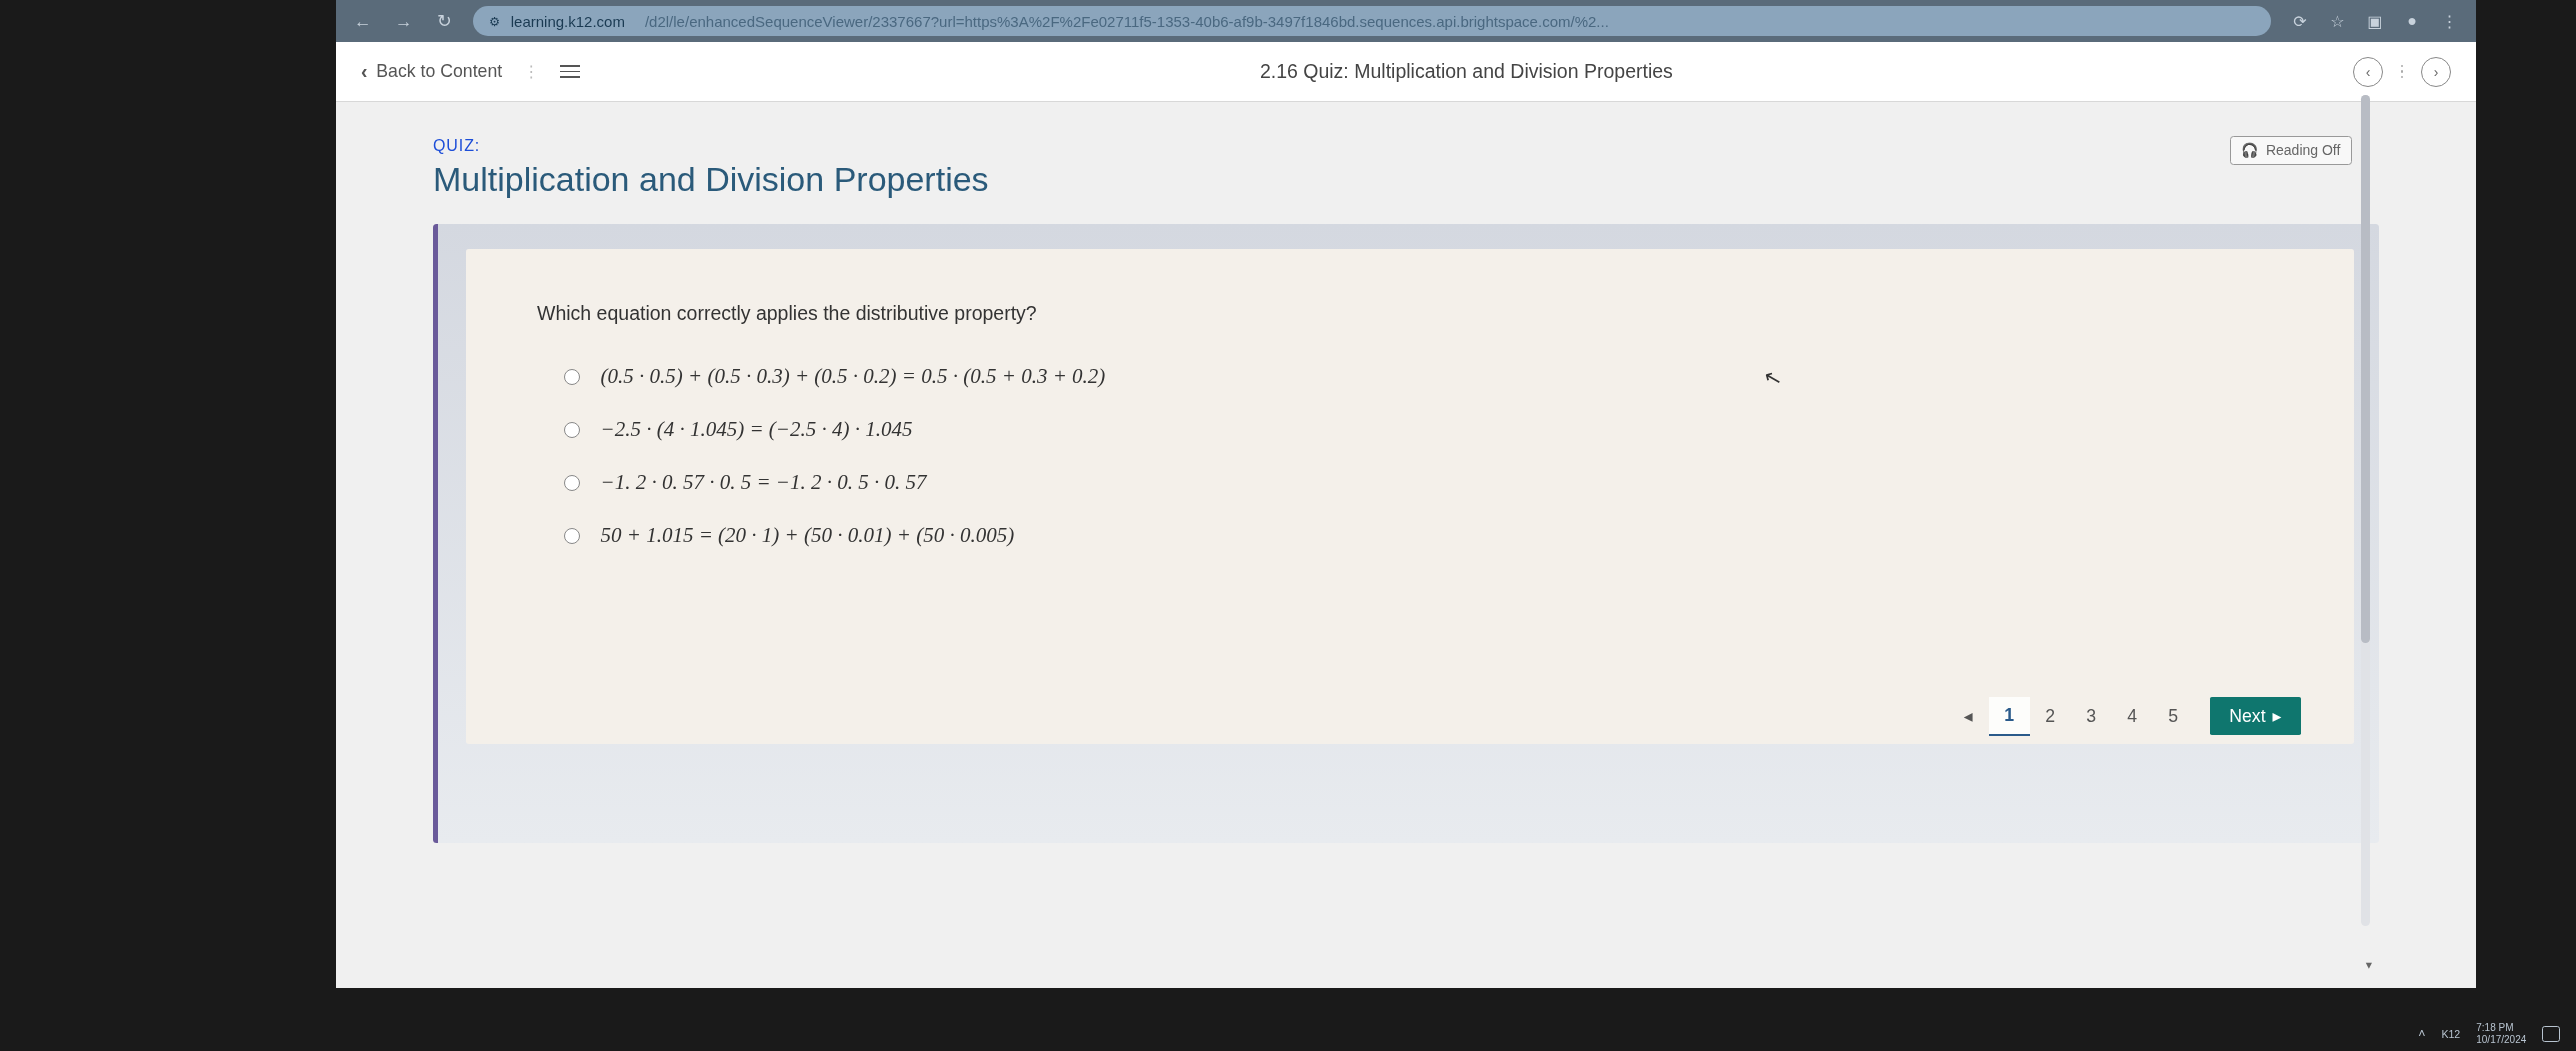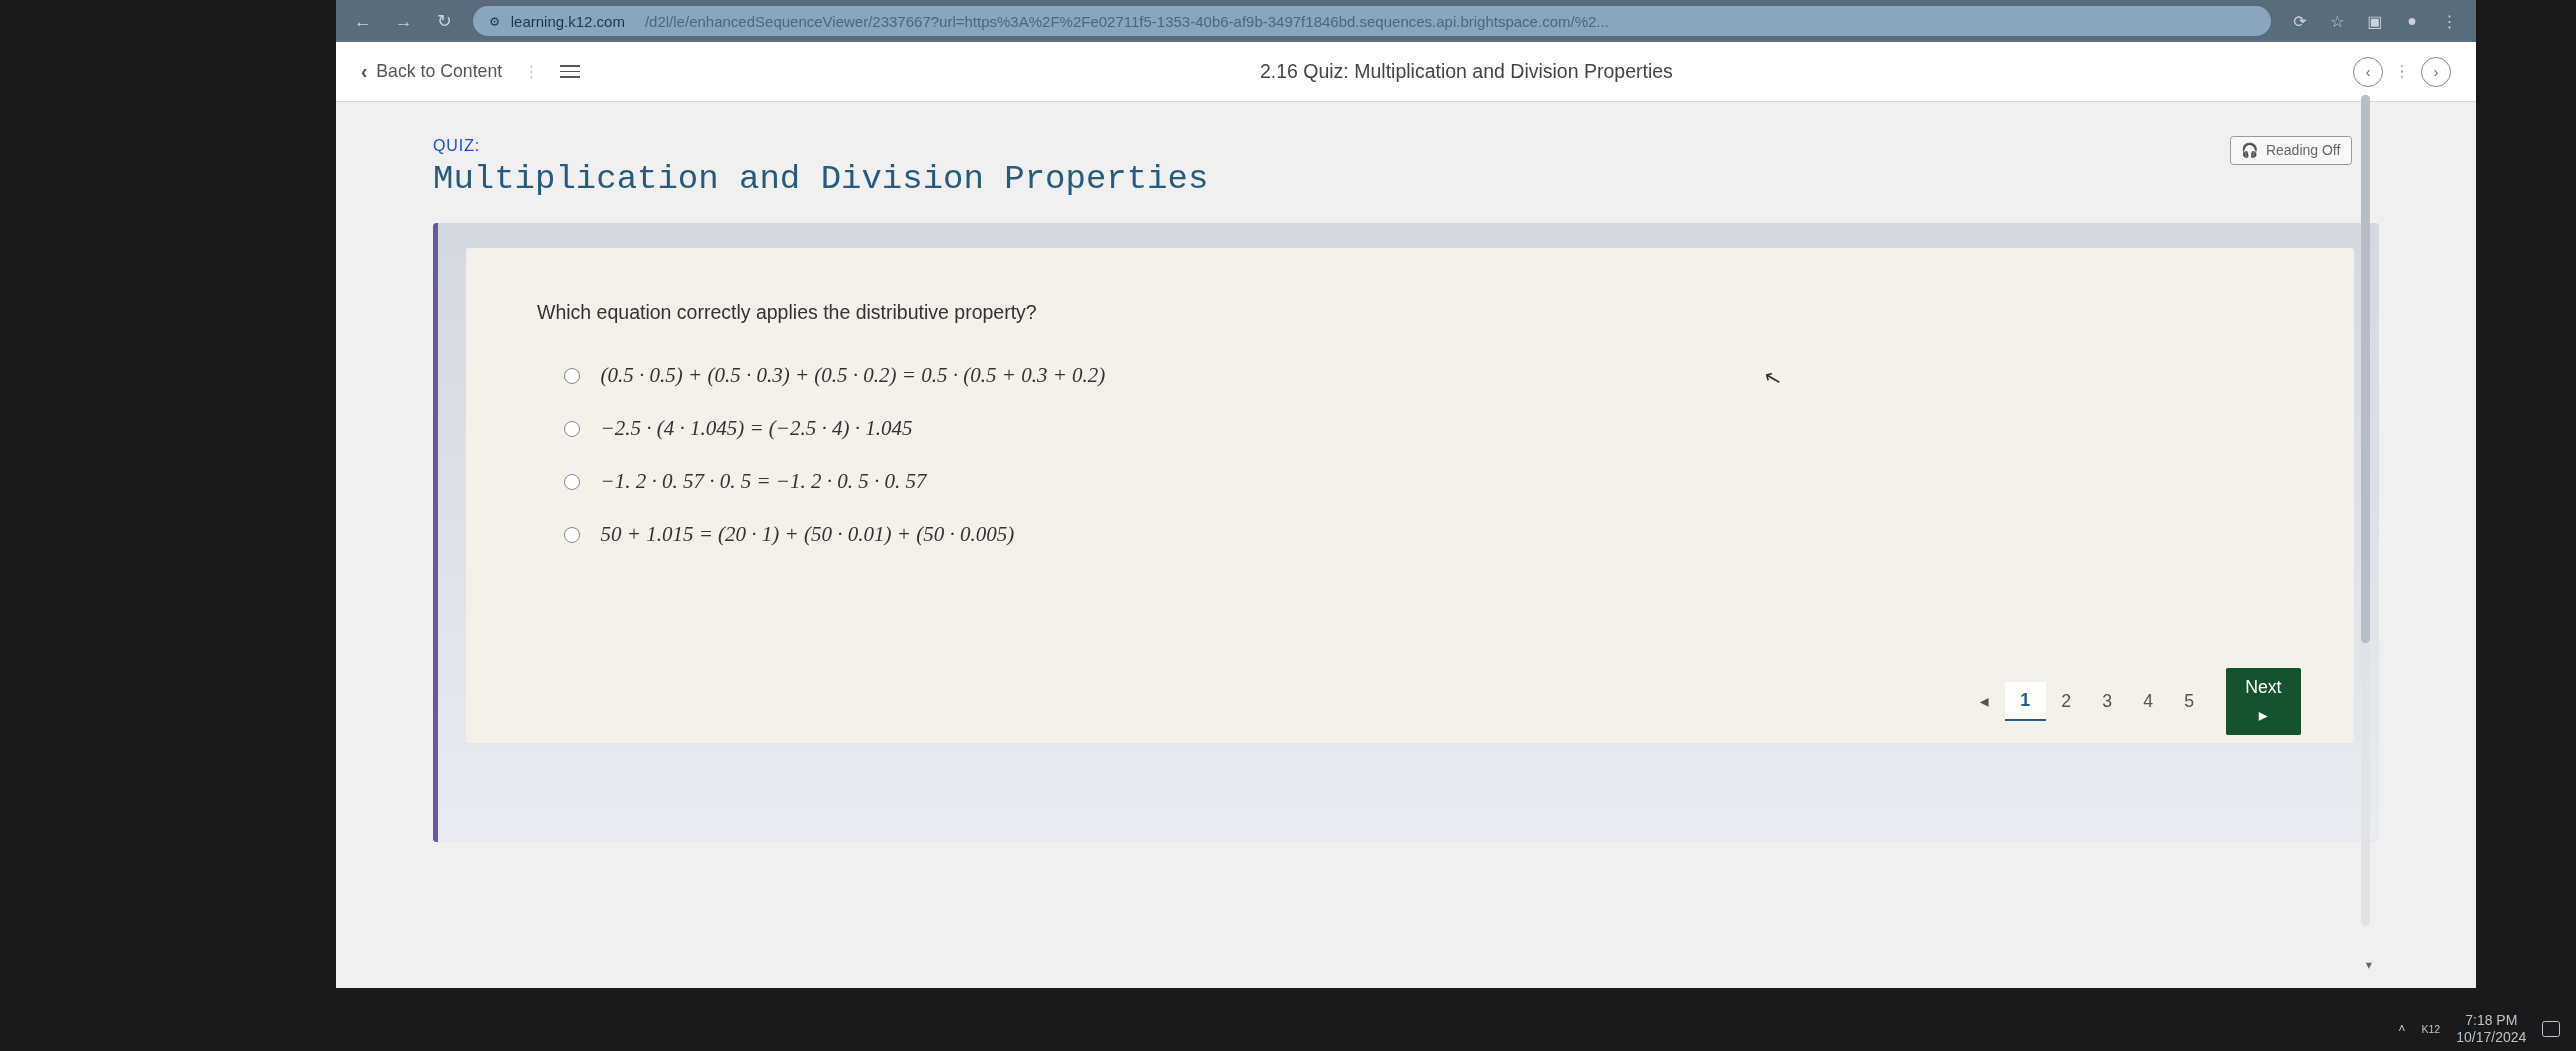--- a/index.html
+++ b/index.html
@@ -59,7 +59,7 @@
   position: relative;
 }
 .quiz-label { color:#1d4ed8; font-size:16px; letter-spacing:0.9px; margin-bottom:5.3px; }
-.quiz-title { color:#2a5a7a; font-size:34px; font-family: Liberation Mono, monospace; margin-bottom: 25px; }
+.quiz-title { color:#2a5a7a; font-size:34px; font-family: Liberation Sans, sans-serif; margin-bottom: 25px; }
 .reading-badge {
   position:absolute; right:124px; top:34px;
   border:0.9px solid #999; border-radius:3.5px; padding:5.3px 10.6px;

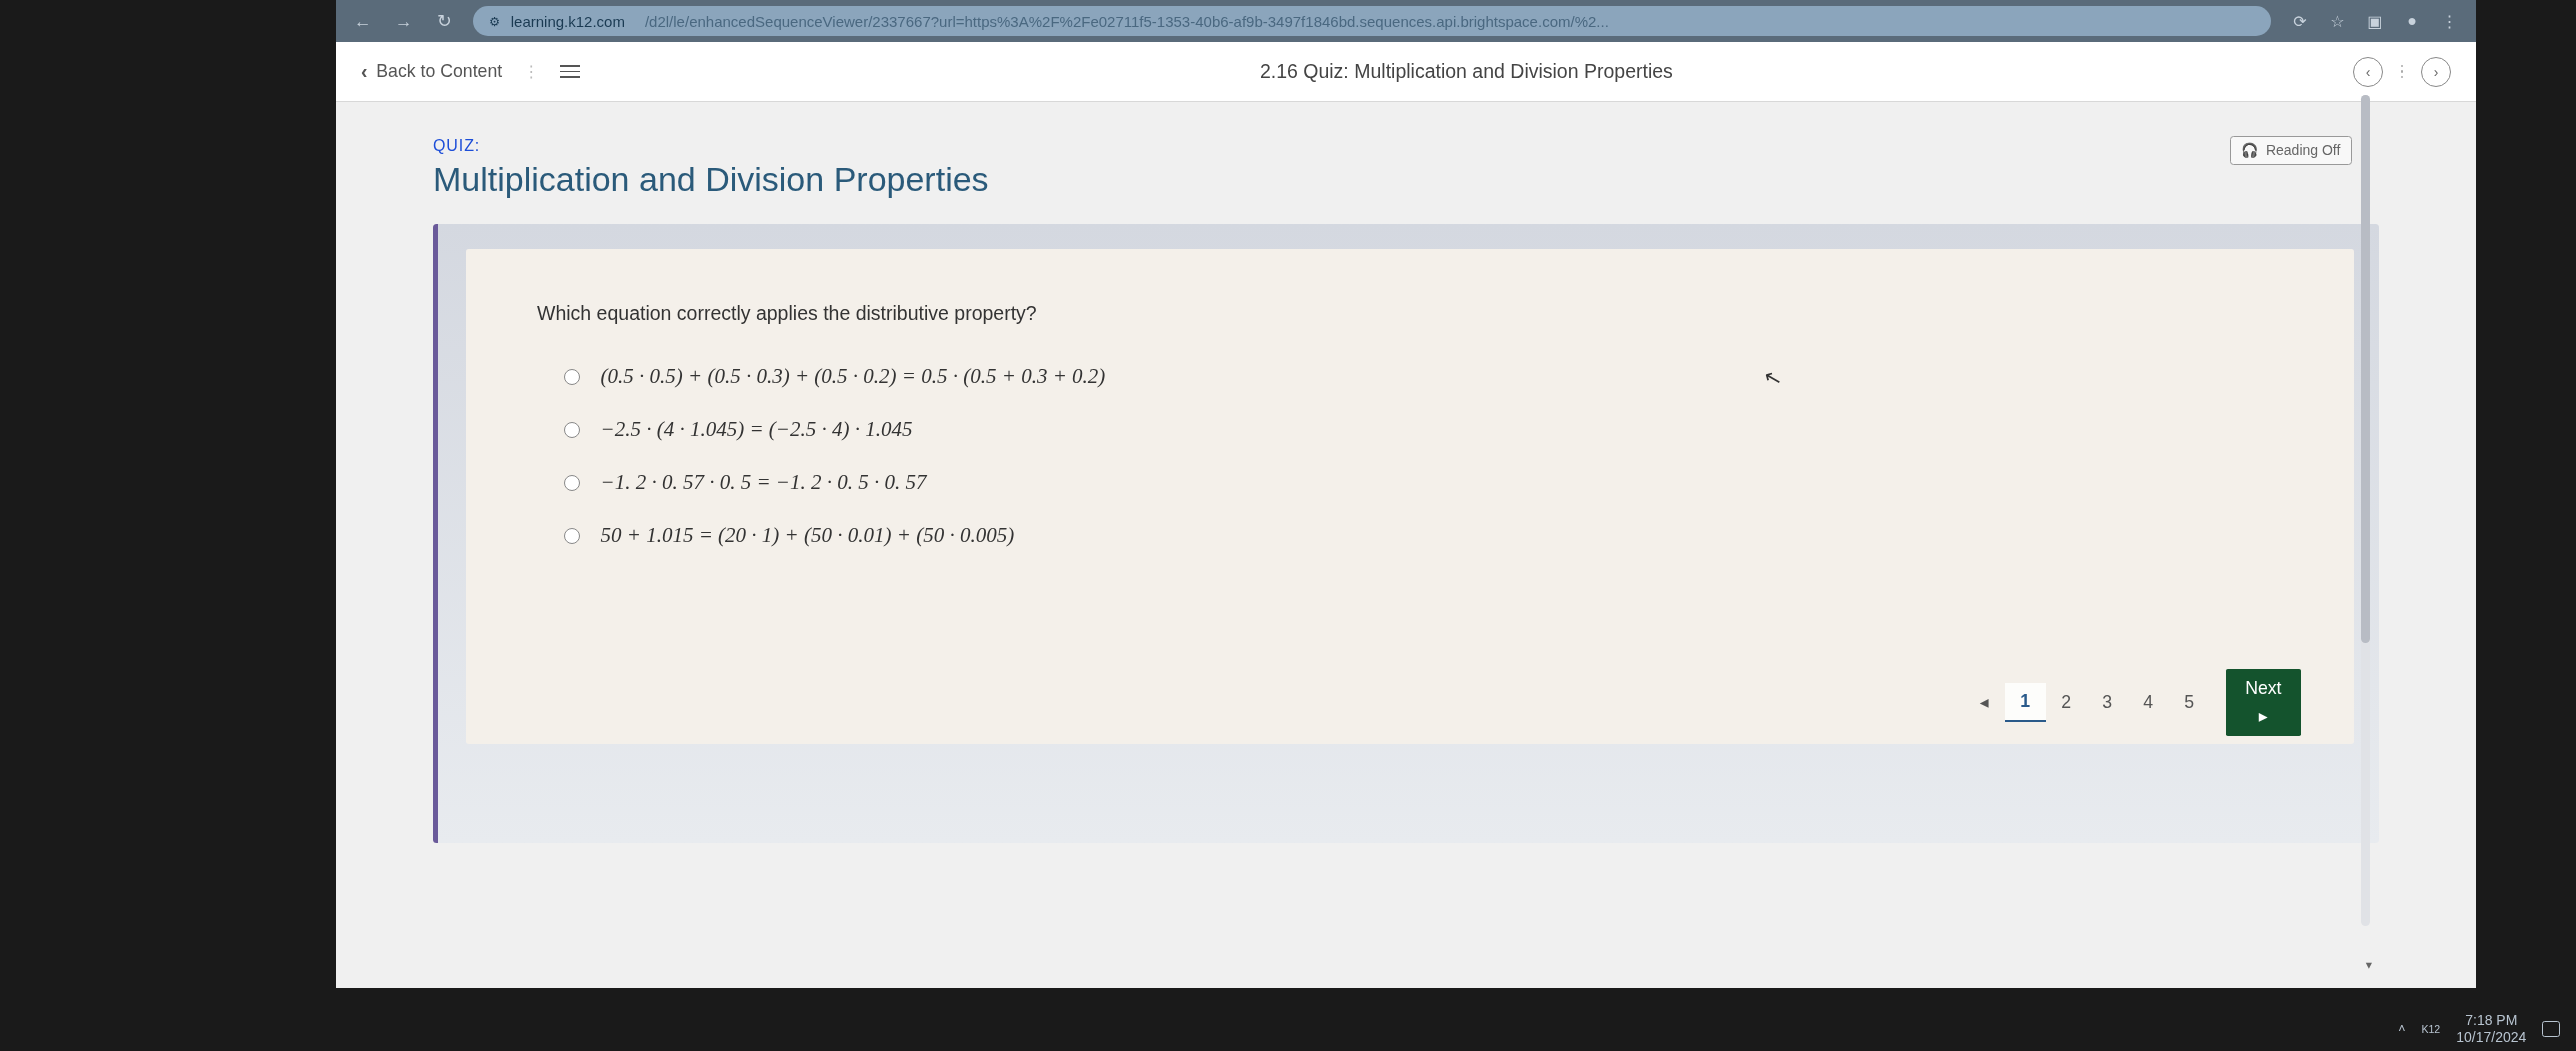--- a/index.html
+++ b/index.html
@@ -108,10 +108,9 @@
 .pager-num.active { border-bottom: 2.7px solid #2a5a8a; color:#2a5a8a; font-weight:bold; background:#fdfdfb;}
 .next-btn {
   margin-left: 16px;
-  background:#14532d; color:#fff; padding: 8.8px 19.5px;
+  background:#0f766e; color:#fff; padding: 8.8px 19.5px;
   font-size:17.7px; cursor:pointer; display:flex; align-items:center; gap:7px;
   border-radius:1.8px;
-  flex-direction:column;
 }
 
 

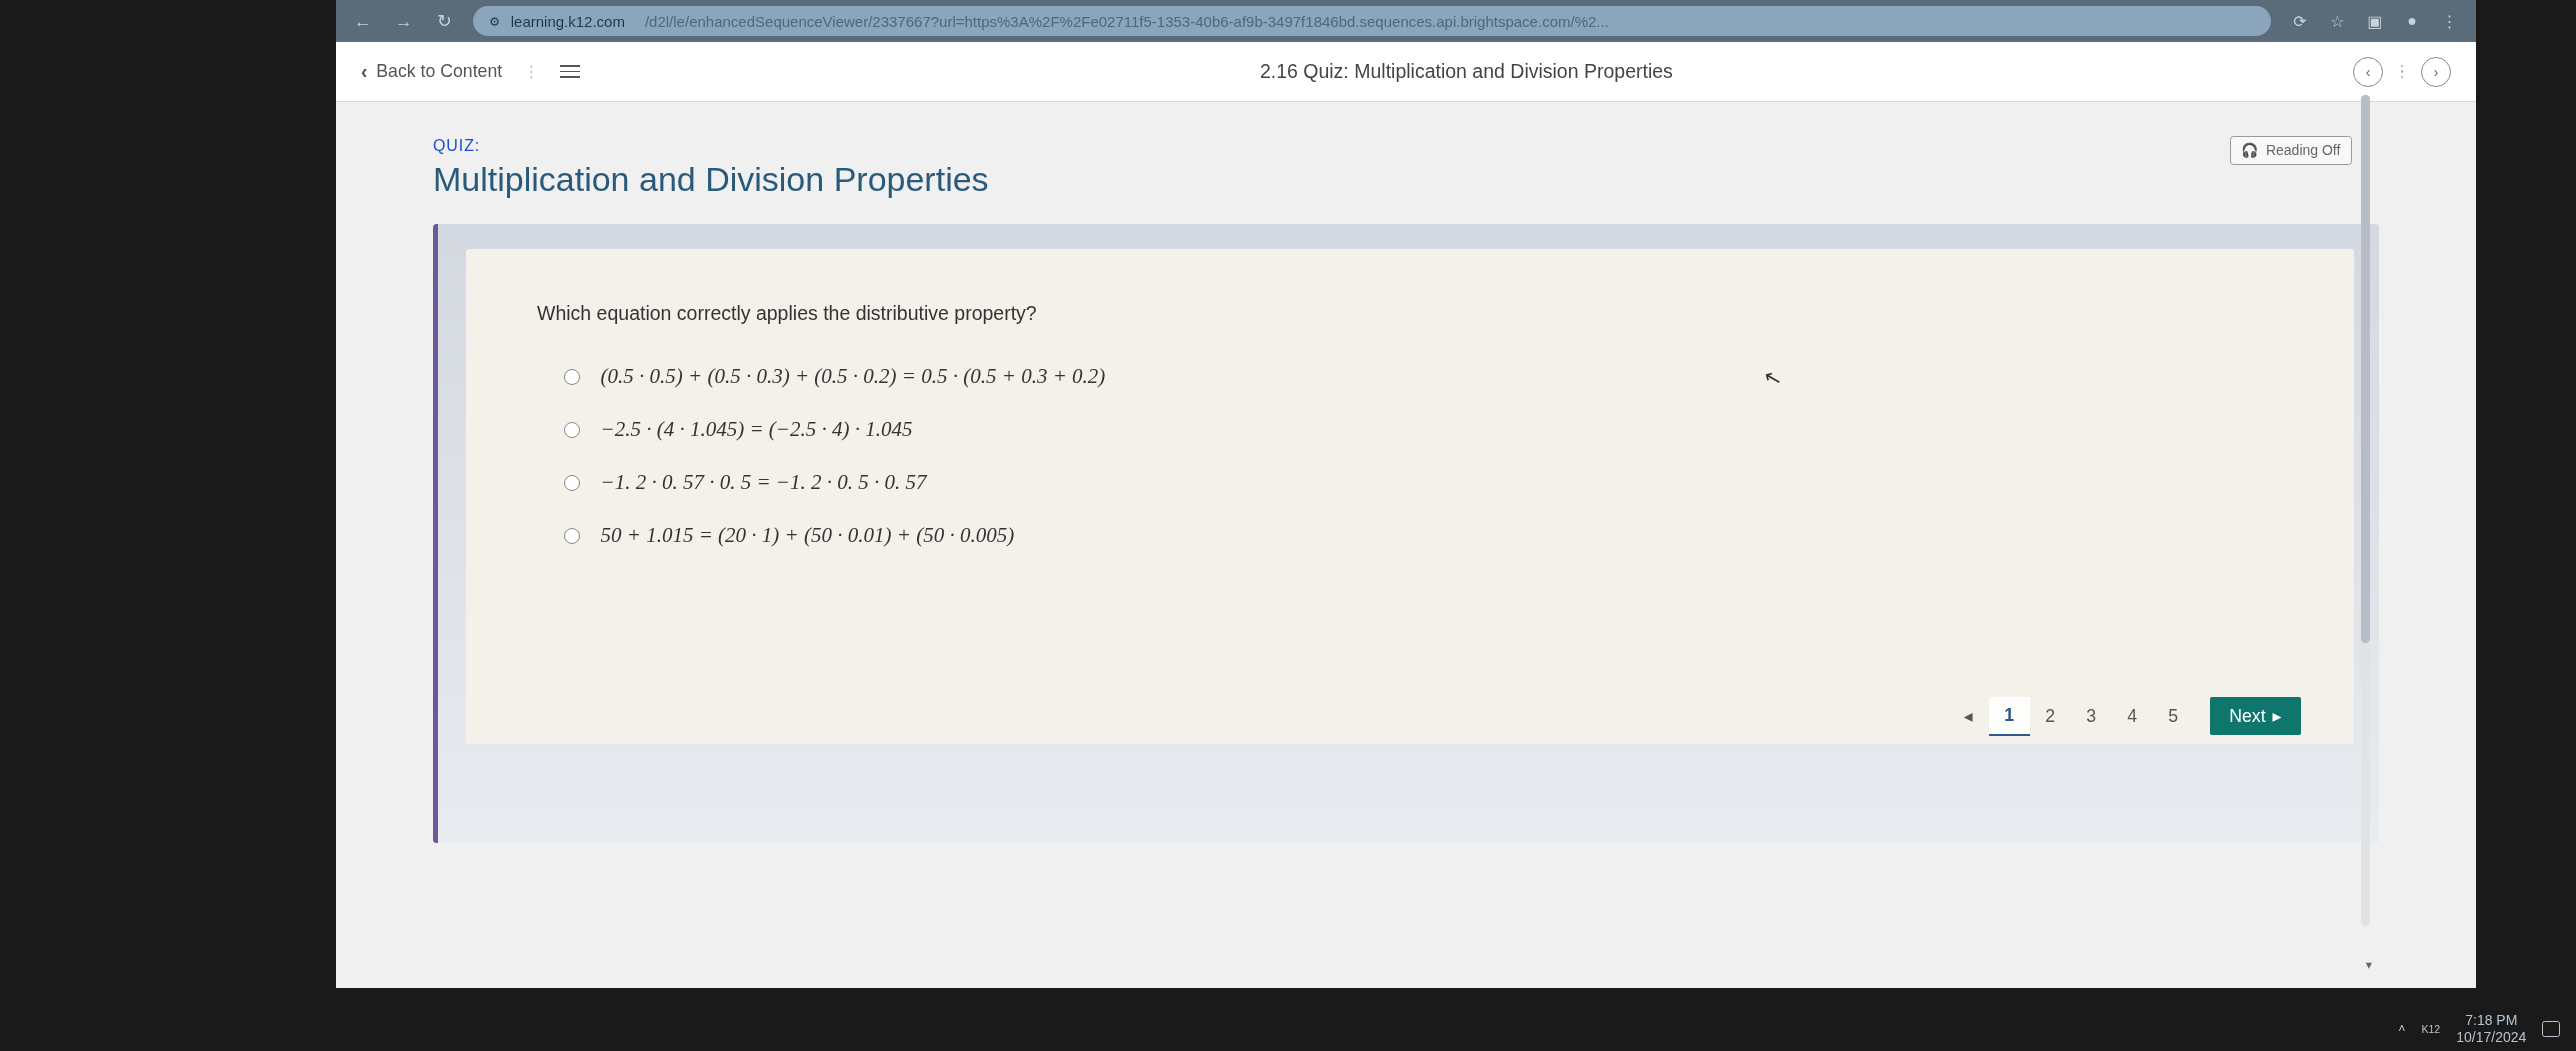--- a/index.html
+++ b/index.html
@@ -129,7 +129,7 @@
 }
 .taskbar .caret { font-size:12.4px; }
 .taskbar .klabel { font-size:10.6px; }
-.taskbar .time-block { text-align:center; line-height:1.2; font-size:14px;}
+.taskbar .time-block { text-align:left; line-height:1.2; font-size:10px;}
 .taskbar .chat { width:17.7px; height:16px; border:1.8px solid #b8c4d0; border-radius:2.7px; position:relative;}
 
 

